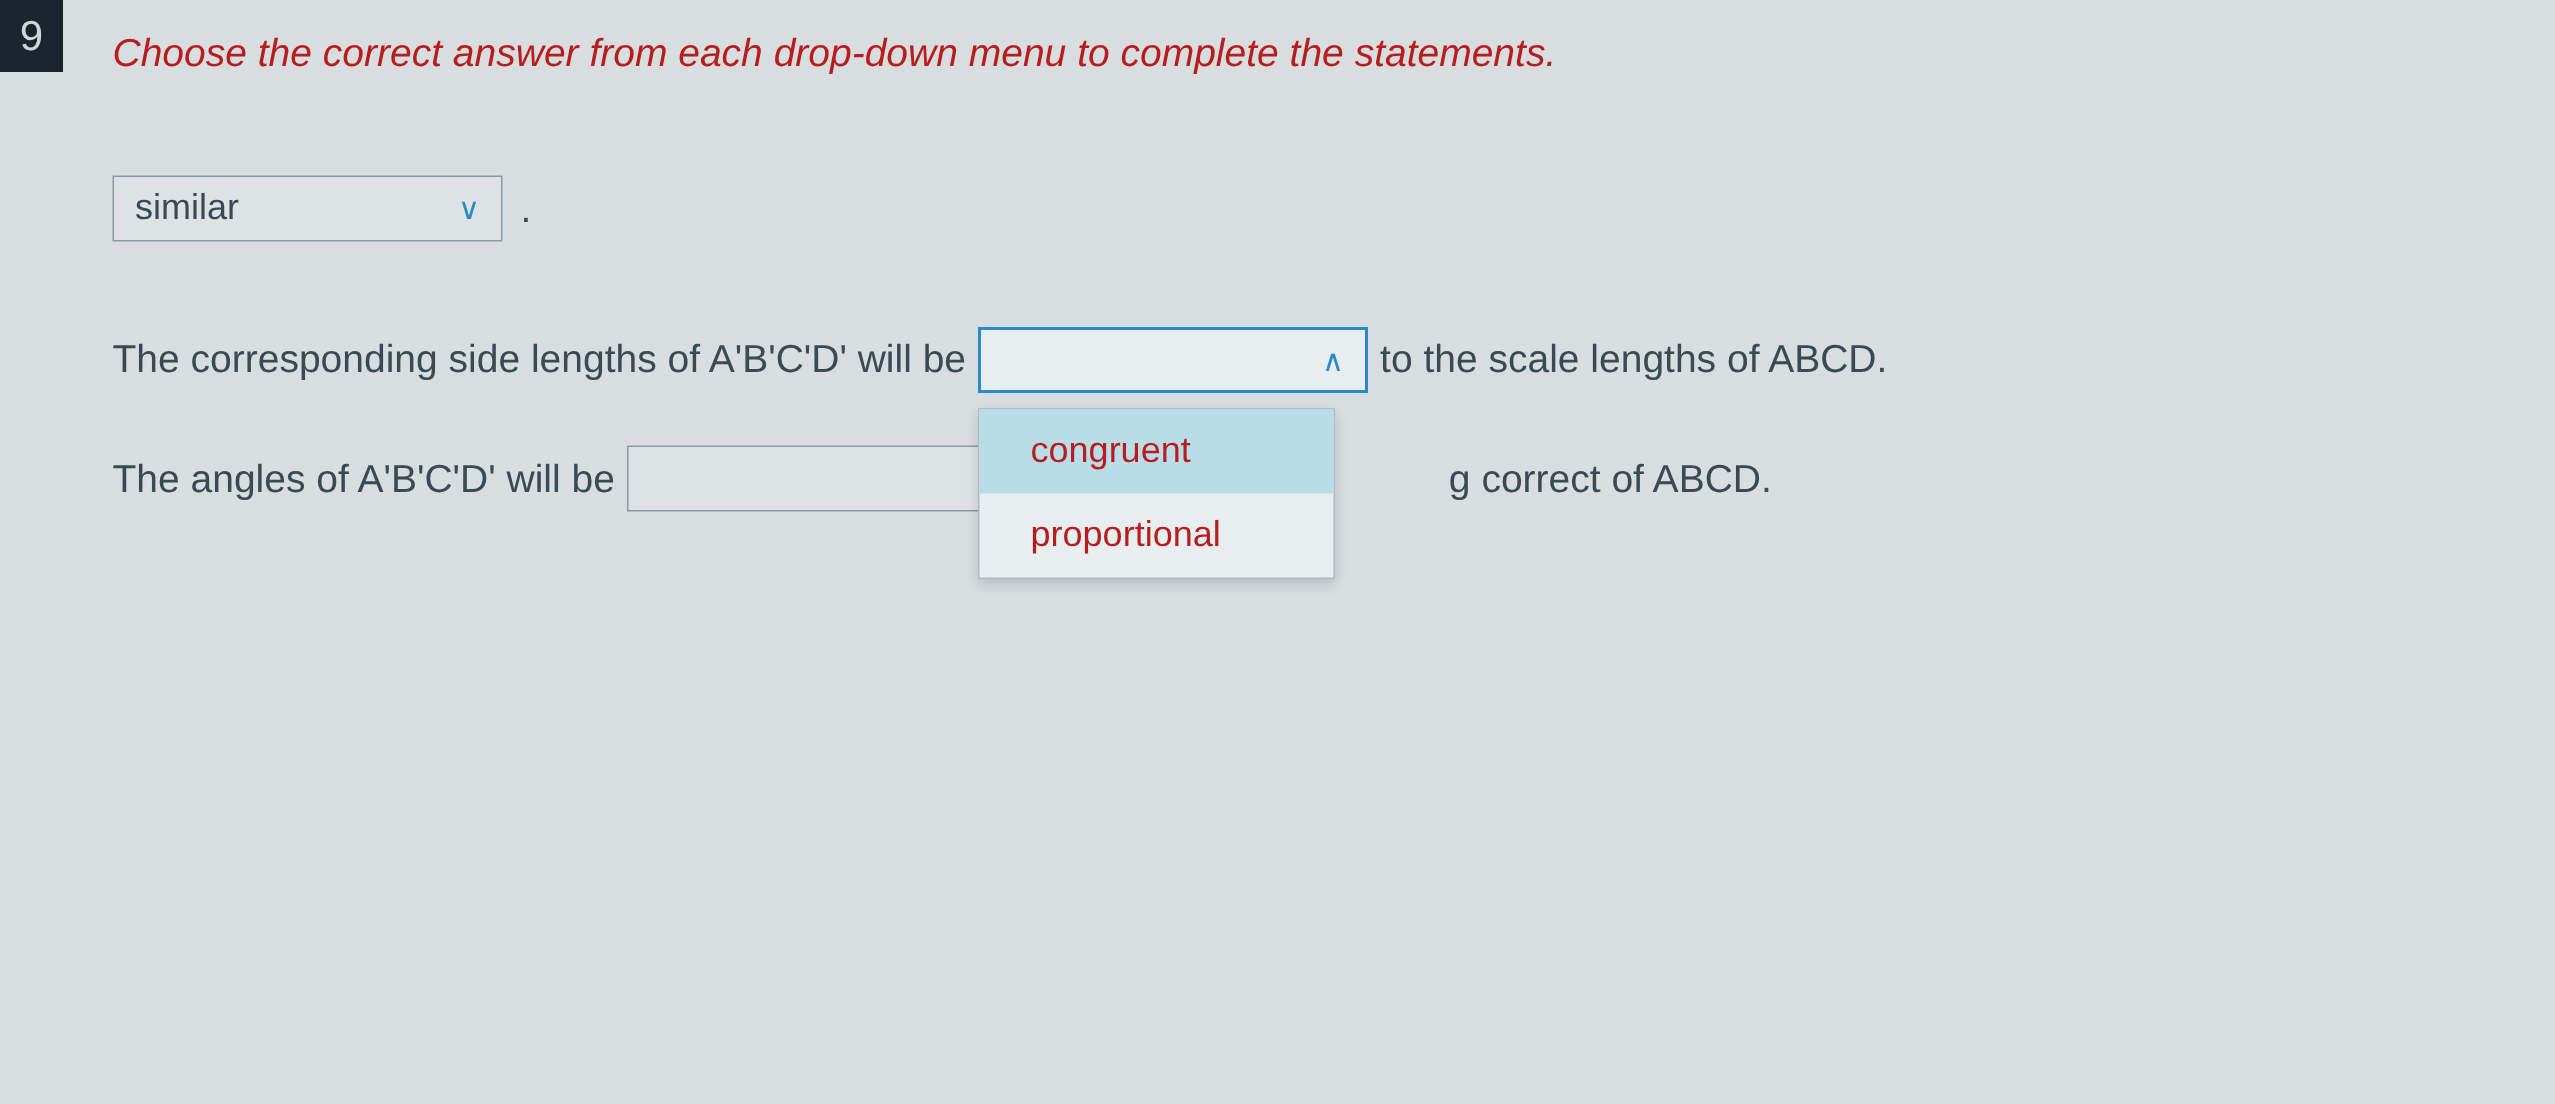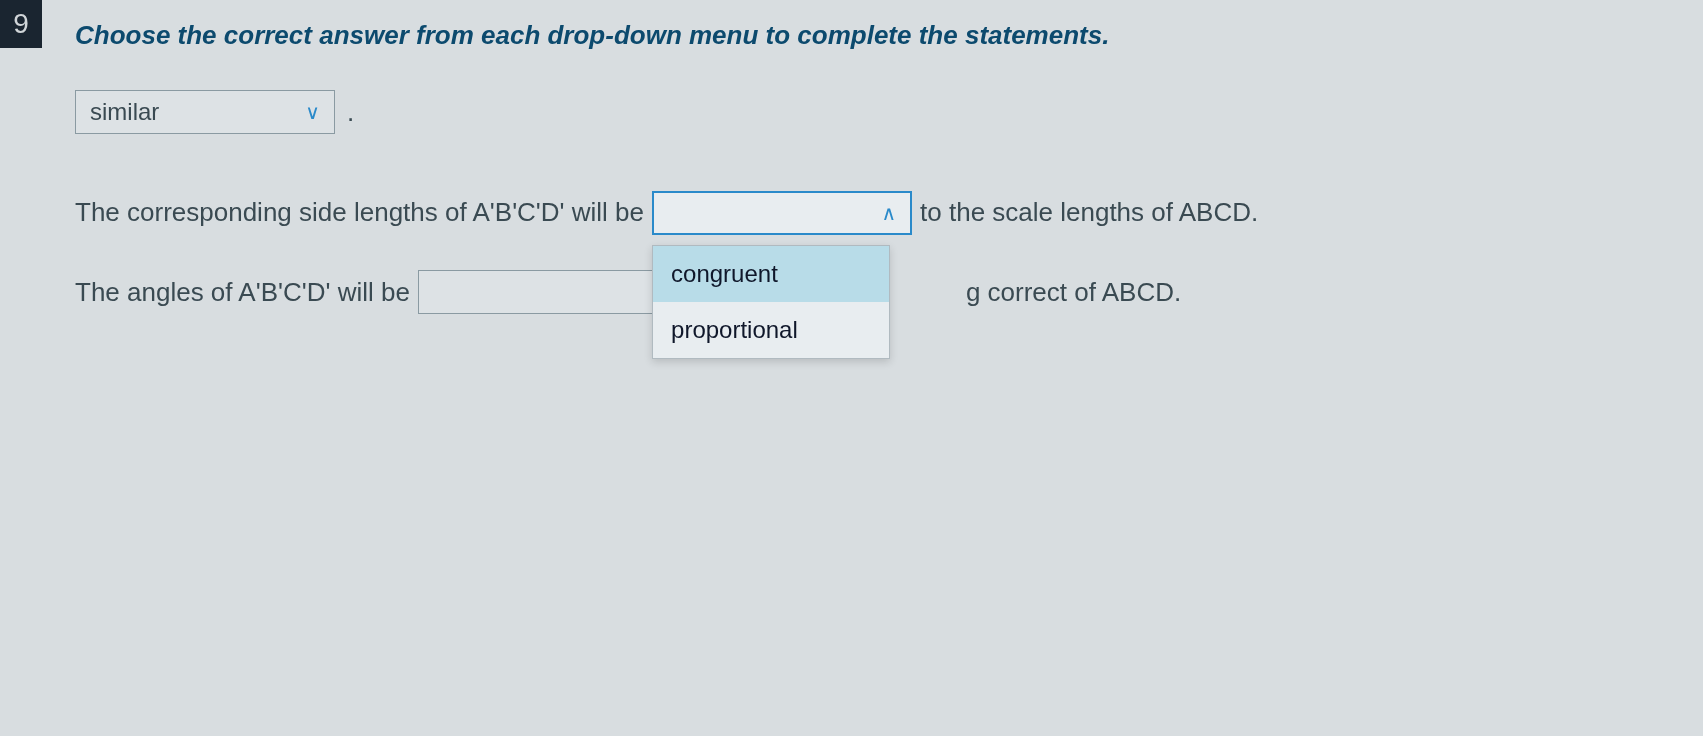--- a/index.html
+++ b/index.html
@@ -41,9 +41,8 @@
     .prompt-italic {
       font-style: italic;
       font-size: 26px;
-      color: #0c4a6e;
-      margin-bottom: 39px;
-      font-weight: bold;
+      color: #b91c1c;
+      margin-bottom: 66px;
     }
     .statement {
       font-size: 26px;

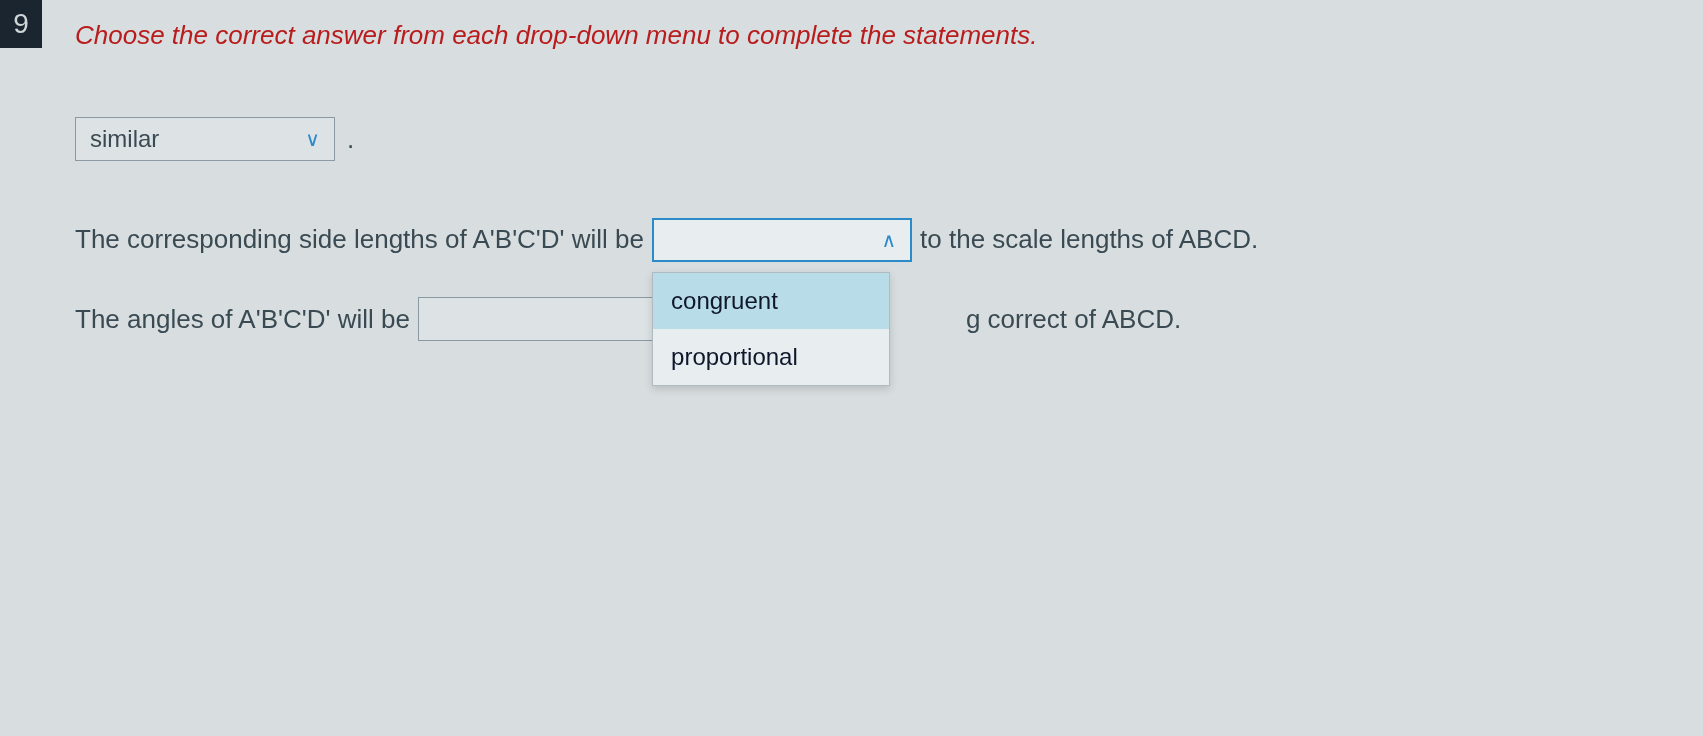--- a/index.html
+++ b/index.html
@@ -98,9 +98,9 @@
       min-width: 238px;
     }
     .dropdown-option {
-      padding: 14px 18px;
+      padding: 14px 34px;
       font-size: 24px;
-      color: #0f172a;
+      color: #b91c1c;
       cursor: pointer;
     }
     .dropdown-option.highlighted {

